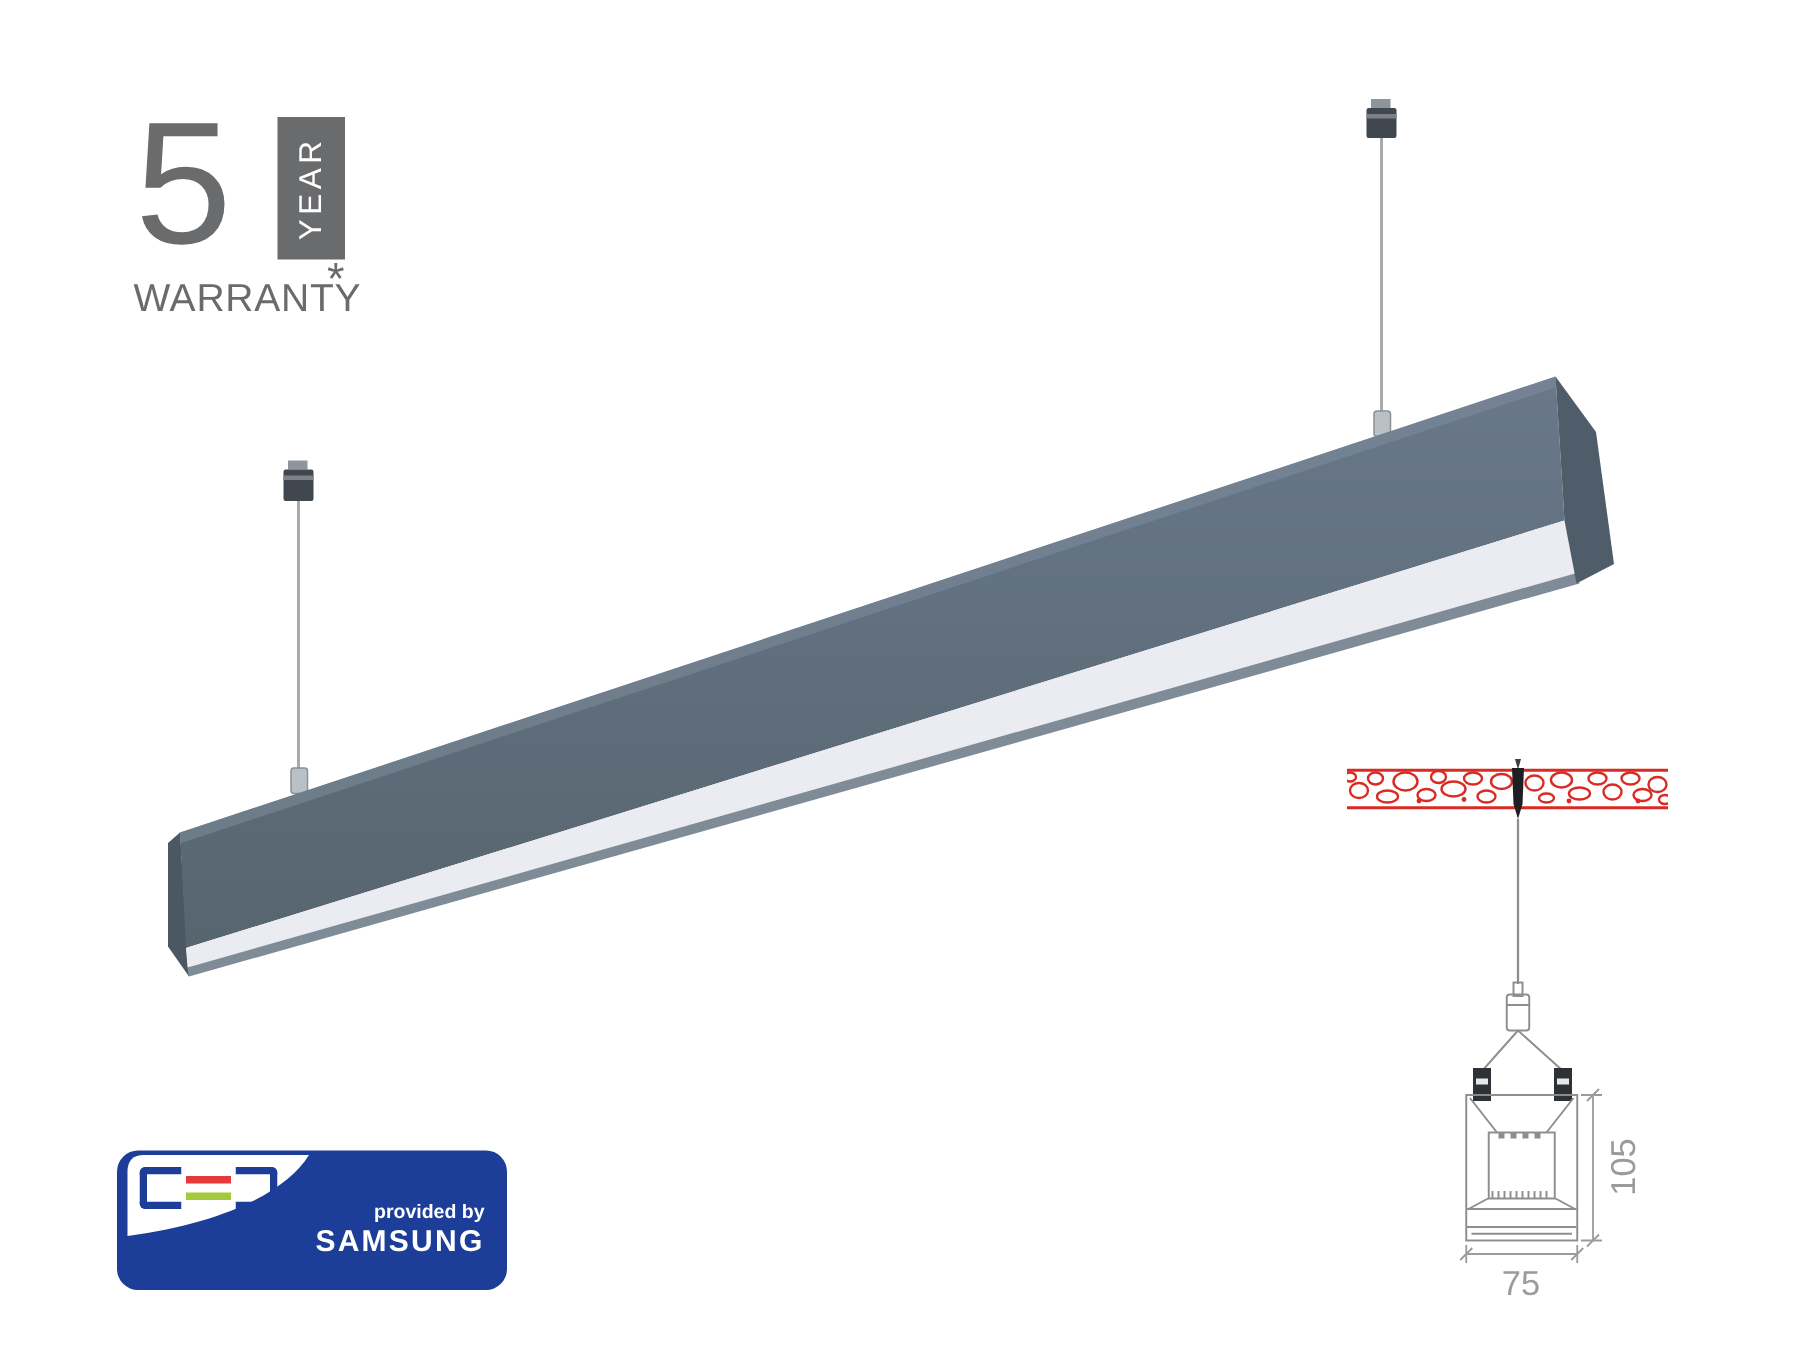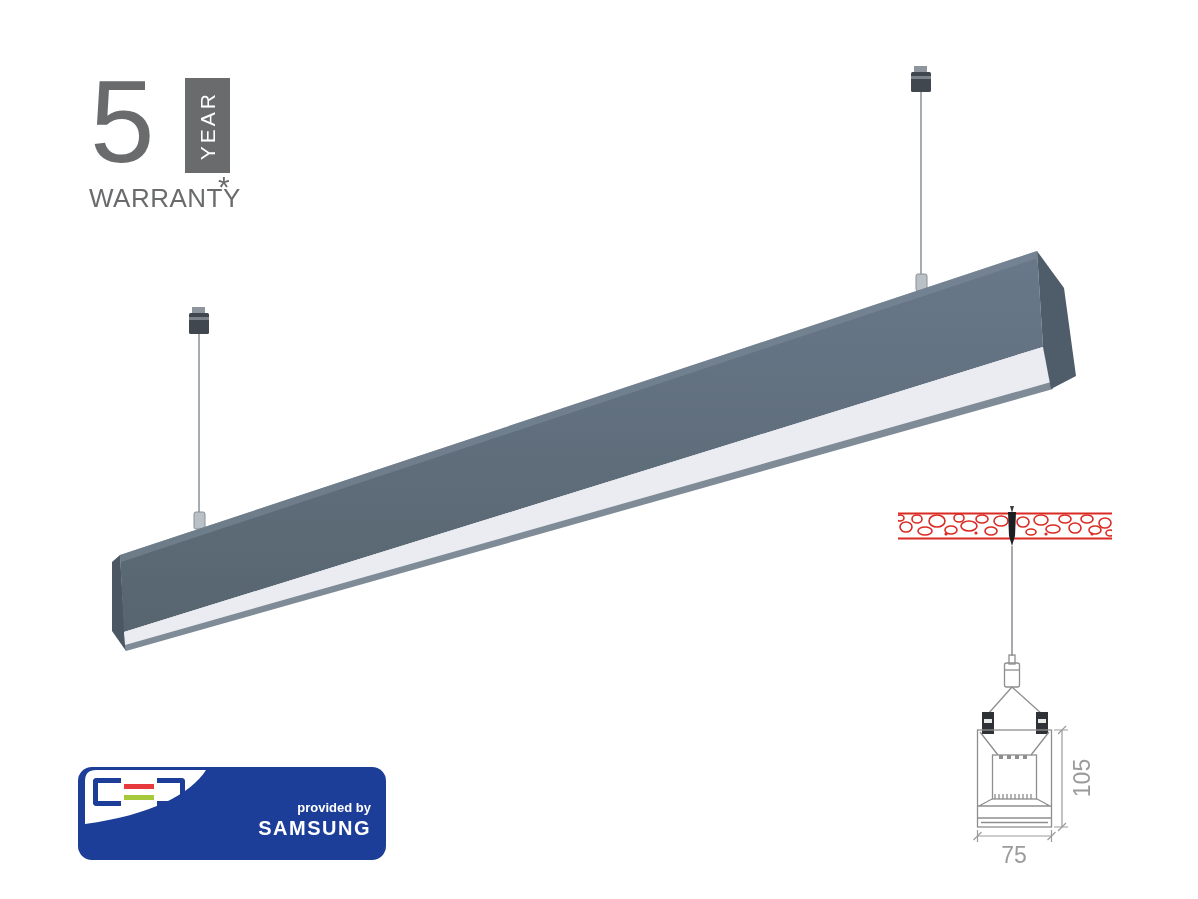--- a/index.html
+++ b/index.html
@@ -34,7 +34,7 @@
   .w-star{position:absolute;left:130px;top:100px;font-size:30px}
 
   
-  .samsung-badge{position:absolute;left:78px;top:767px;width:308px;height:93px;background:var(--badge-blue);border-radius:14px}
+  .samsung-badge{position:absolute;left:78px;top:767px;width:260px;height:93px;background:var(--badge-blue);border-radius:14px}
   .swoosh{position:absolute;left:0;top:0}
   .led-logo{position:absolute;left:15px;top:10px;width:100px;height:30px}
   .led-l,.led-d{position:absolute;top:1px;width:28px;height:28px;border:5px solid var(--badge-blue)}

